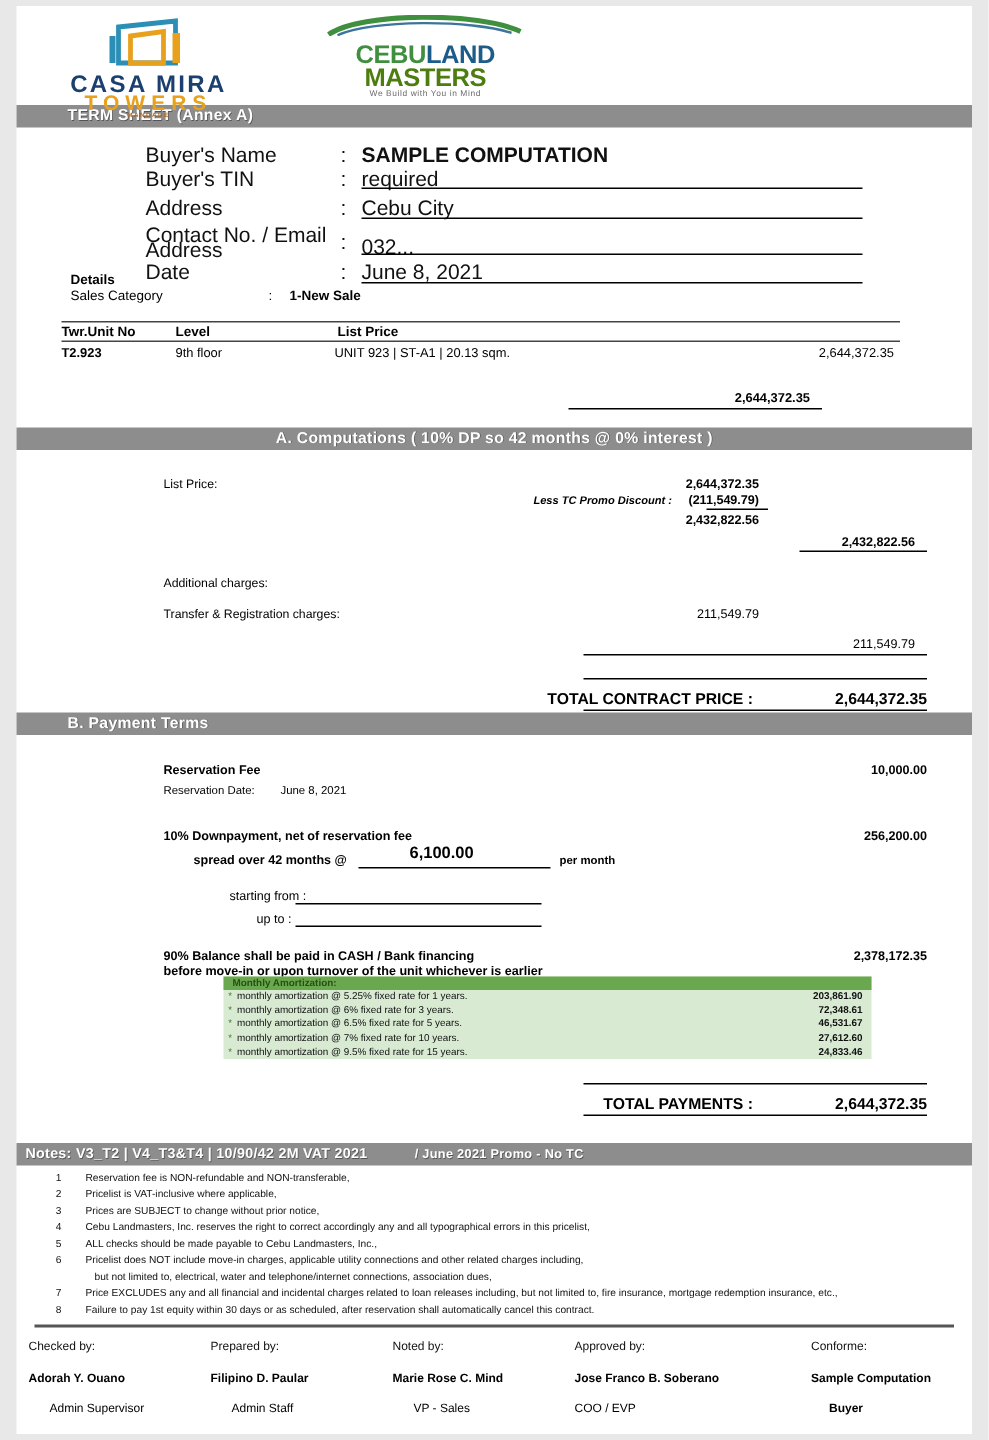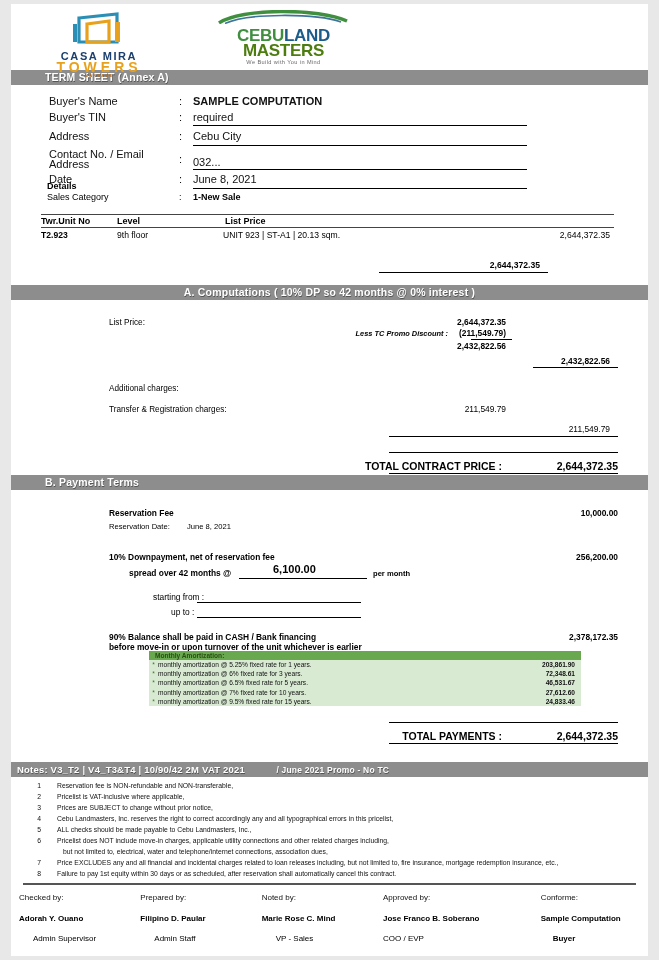--- a/index.html
+++ b/index.html
@@ -22,7 +22,7 @@
   .logo-cmt { position:absolute; left:18px; top:8px; width:140px; height:58px; }
   .logo-clm { position:absolute; left:200px; top:6px; width:145px; height:56px; }
   .cmt-text { text-align:center; font-weight:bold; letter-spacing:1.6px; }
-  .cmt-casa { color:#1b3f6e; font-size:11px; line-height:12px; }
+  .cmt-casa { color:#1b3f6e; font-size:16px; line-height:12px; }
   .cmt-tow  { color:#e8a11c; font-size:14px; letter-spacing:4px; line-height:11px; }
   .cmt-sub  { color:#b0671a; font-size:4.2px; letter-spacing:1px; line-height:6px; }
   .clm-l1 { font-size:17px; font-weight:bold; line-height:15px; letter-spacing:-0.3px; }

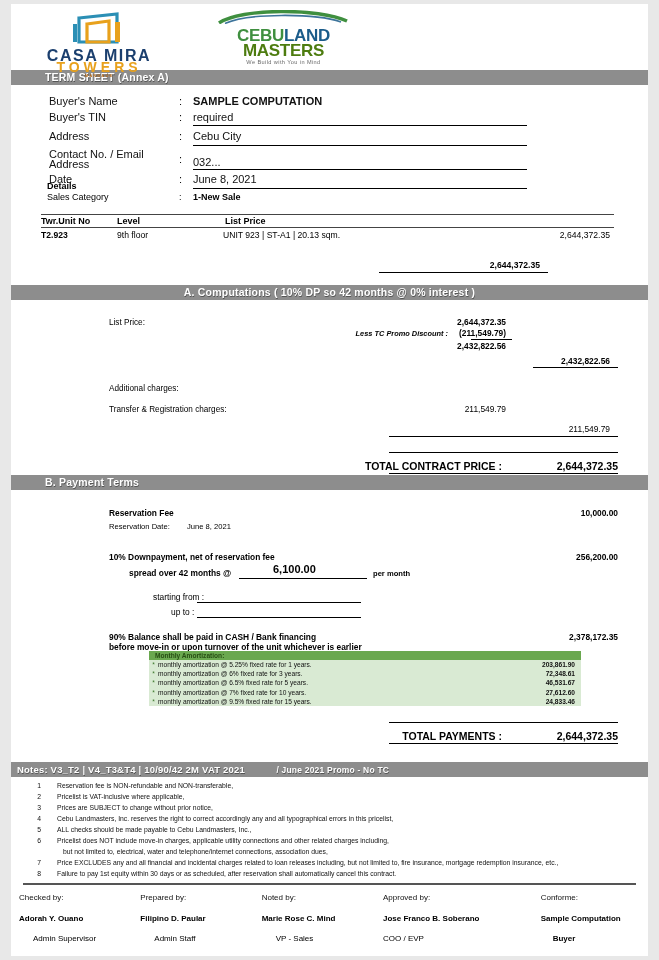--- a/index.html
+++ b/index.html
@@ -48,7 +48,7 @@
 
   
   .info { position:relative; padding: 9px 0 0 0; height:96px; }
-  .irow { position:relative; height:16px; font-size:11px; color:#111; }
+  .irow { position:relative; height:16px; font-size:14px; color:#111;margin-left:48px; }
   .ilab { position:absolute; left:38px; top:1px; }
   .ilab2 { position:absolute; left:38px; top:11px; }
   .icol { position:absolute; left:168px; top:1px; }

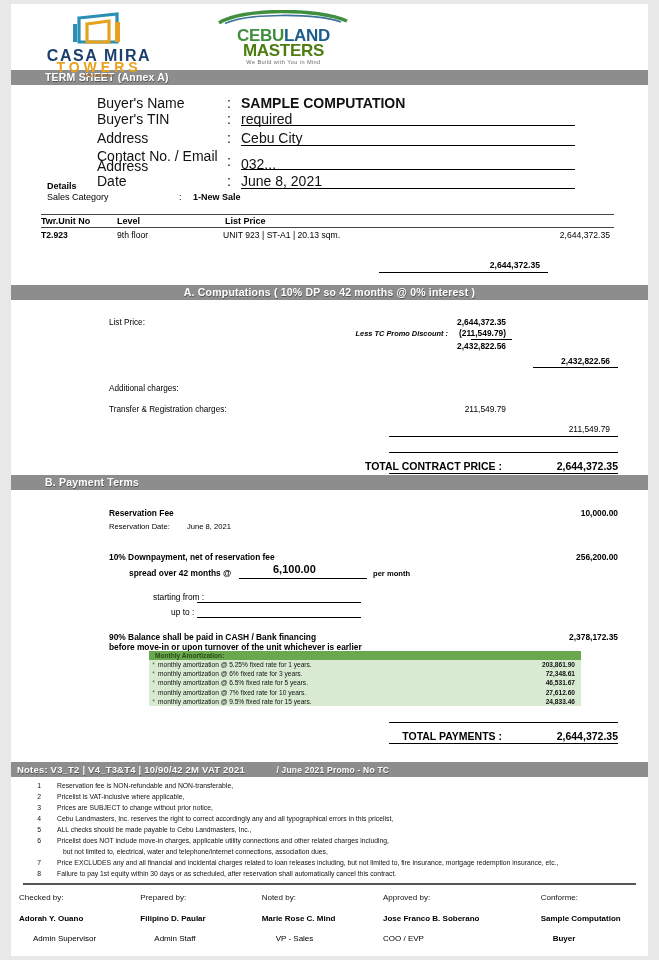--- a/index.html
+++ b/index.html
@@ -63,7 +63,7 @@
   .details .d4 { position:absolute; left:182px; top:11px; font-weight:bold; }
 
   
-  .utable { margin: 0 34px 0 30px; }
+  .utable { margin: 0 48px 0 30px; }
   .uhead { display:flex; font-size:9px; font-weight:bold;
            border-top:1.6px solid #444; border-bottom:1.6px solid #444;
            height:14px; align-items:center; }

